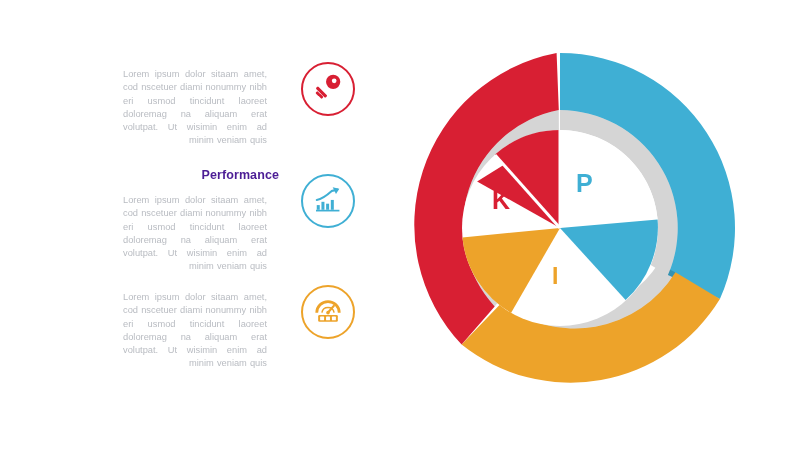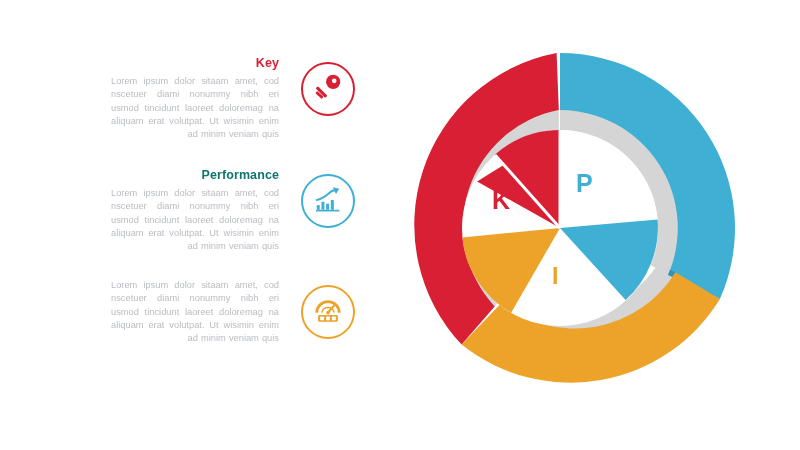--- a/index.html
+++ b/index.html
@@ -105,7 +105,6 @@
 
   <div class="item key">
     <div class="item-text">
-      <p class="item-title">Key</p>
       <p class="item-desc">Lorem ipsum dolor sitaam amet, cod nscetuer diami nonummy nibh eri usmod tincidunt laoreet doloremag na aliquam erat volutpat. Ut wisimin enim ad minim veniam quis</p>
     </div>
     <div class="icon-circle">

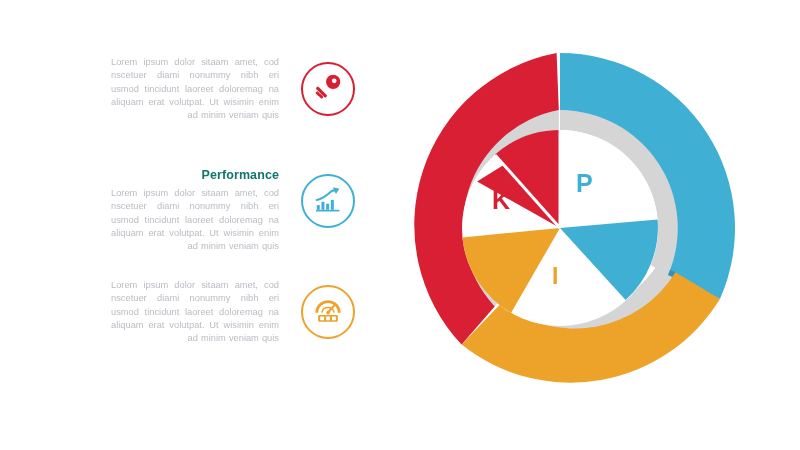--- a/index.html
+++ b/index.html
@@ -47,7 +47,7 @@
     font-size: 9.3px;
     line-height: 13.3px;
     color: #b9bcc2;
-    margin: 0;
+    margin: 12px;
     text-align: justify;
     text-align-last: right;
     word-spacing: 0.5px;

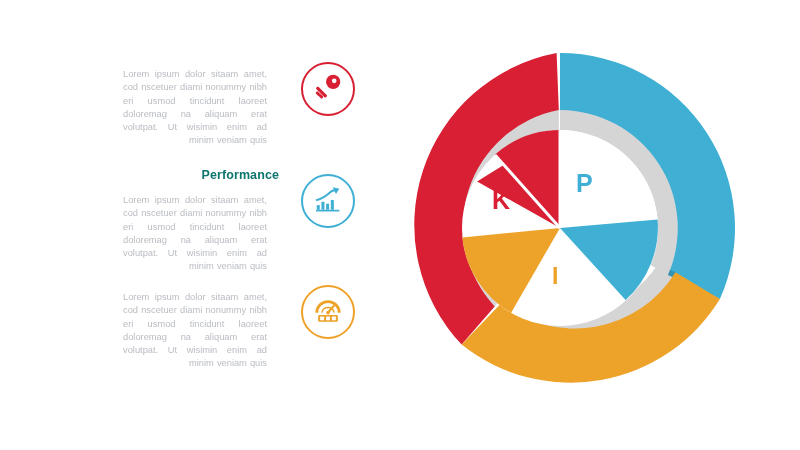--- a/index.html
+++ b/index.html
@@ -69,7 +69,7 @@
 
   .item.key .item-title { color: #d81f33; }
   .item.key .icon-circle { border-color: #d81f33; }
-  .item.performance .item-title { color: #0f766e; }
+  .item.performance .item-title { color: #4c1d95; }
   .item.performance .icon-circle { border-color: #3fafd4; }
   .item.indicator .item-title { color: #eda32a; }
   .item.indicator .icon-circle { border-color: #eda32a; }

